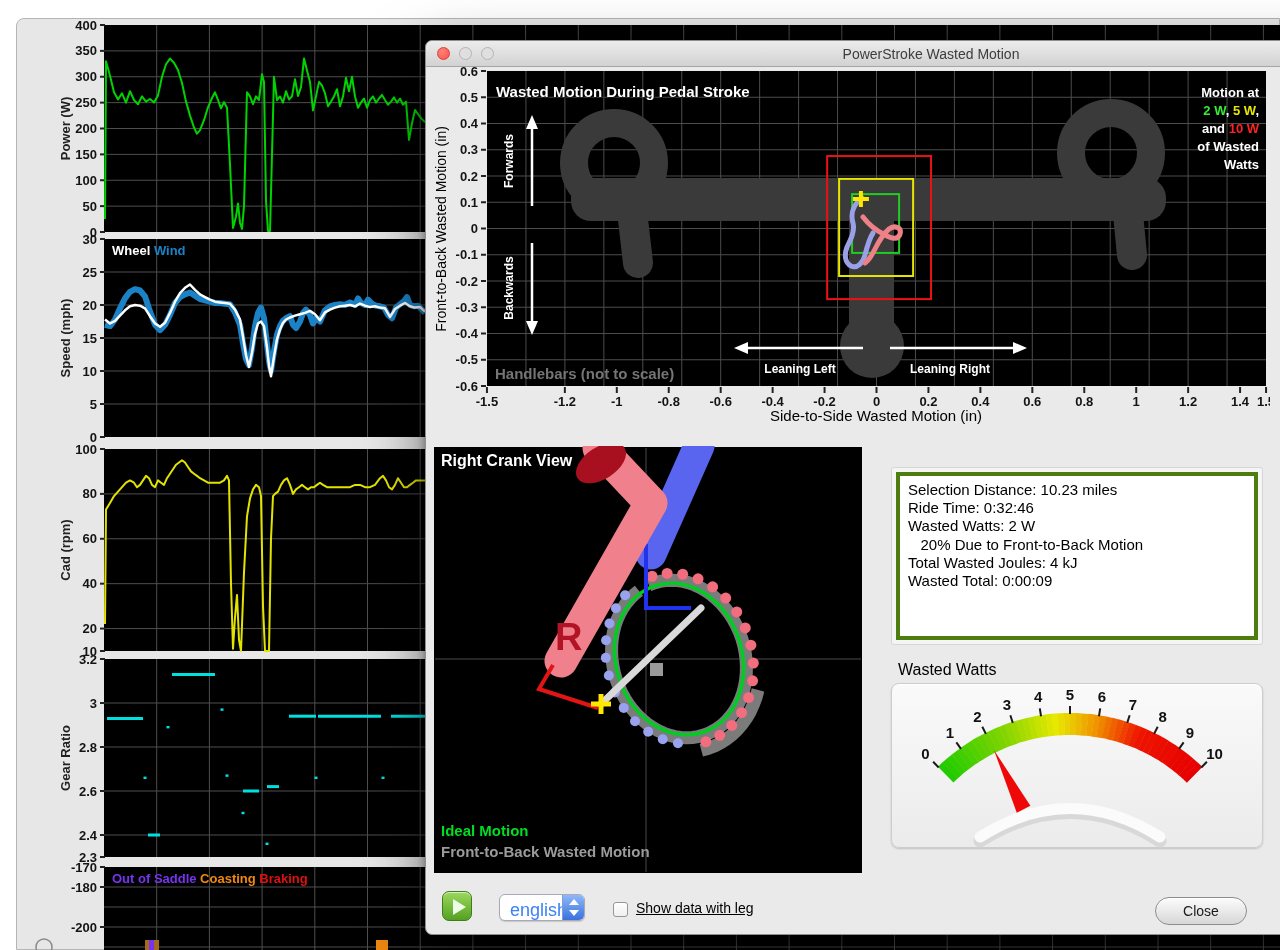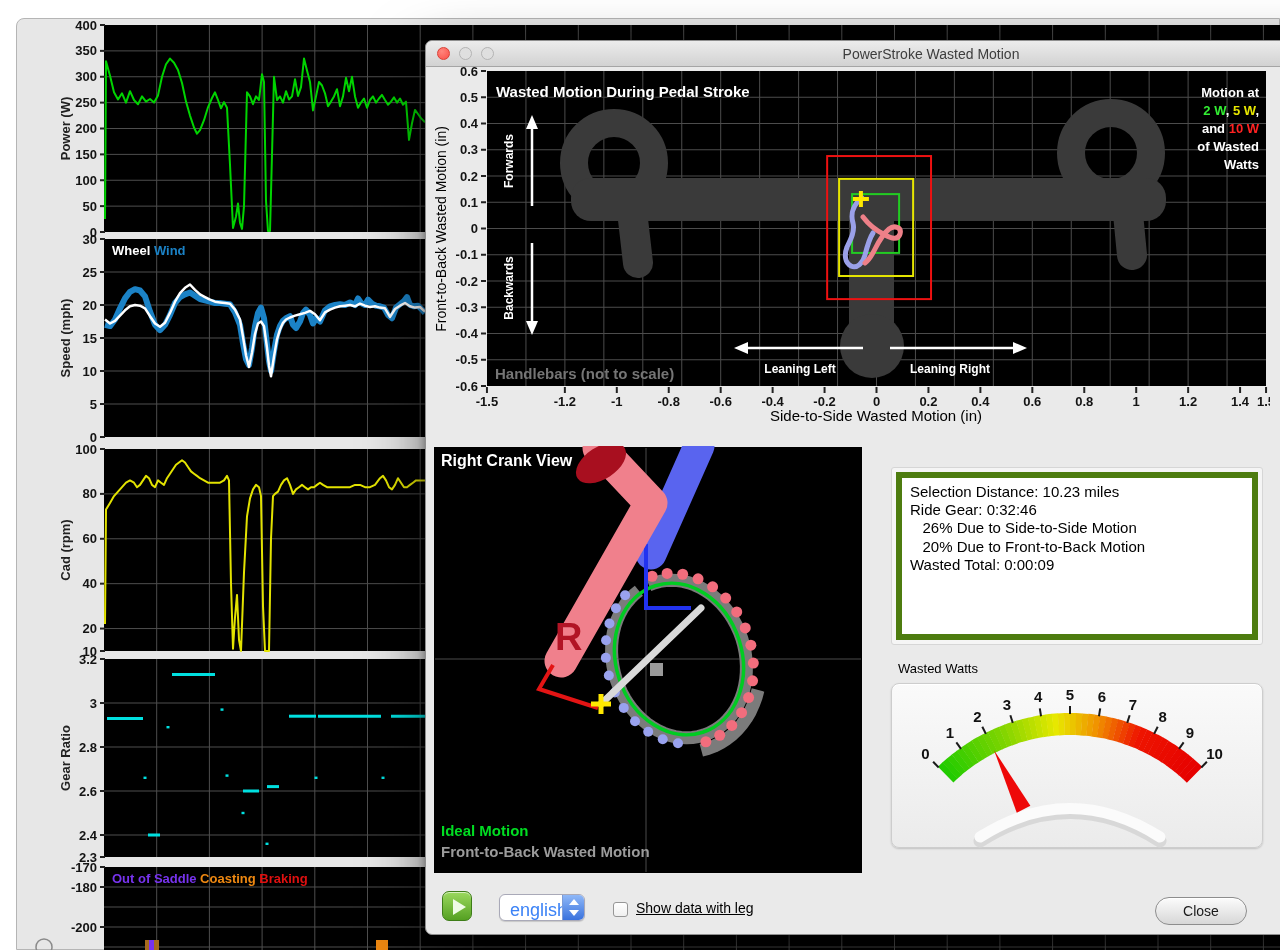--- a/index.html
+++ b/index.html
@@ -32,7 +32,7 @@
 
   .stats-outer { position:absolute; left:465px; top:426px; width:372px; height:178px;
     background:#f5f5f5; border:1px solid #d6d6d6; border-radius:3px; padding:4px; }
-  .stats-inner { width:100%; height:100%; background:#fff; border:6px solid #4d7c0f;
+  .stats-inner { width:100%; height:100%; background:#fff; border:4px solid #4d7c0f;
     padding:5px 8px; font-size:15px; line-height:18.2px; color:#000; white-space:pre; overflow:hidden; }
 
   .gauge-title { position:absolute; left:472px; top:620px; font-size:13px; color:#000; }

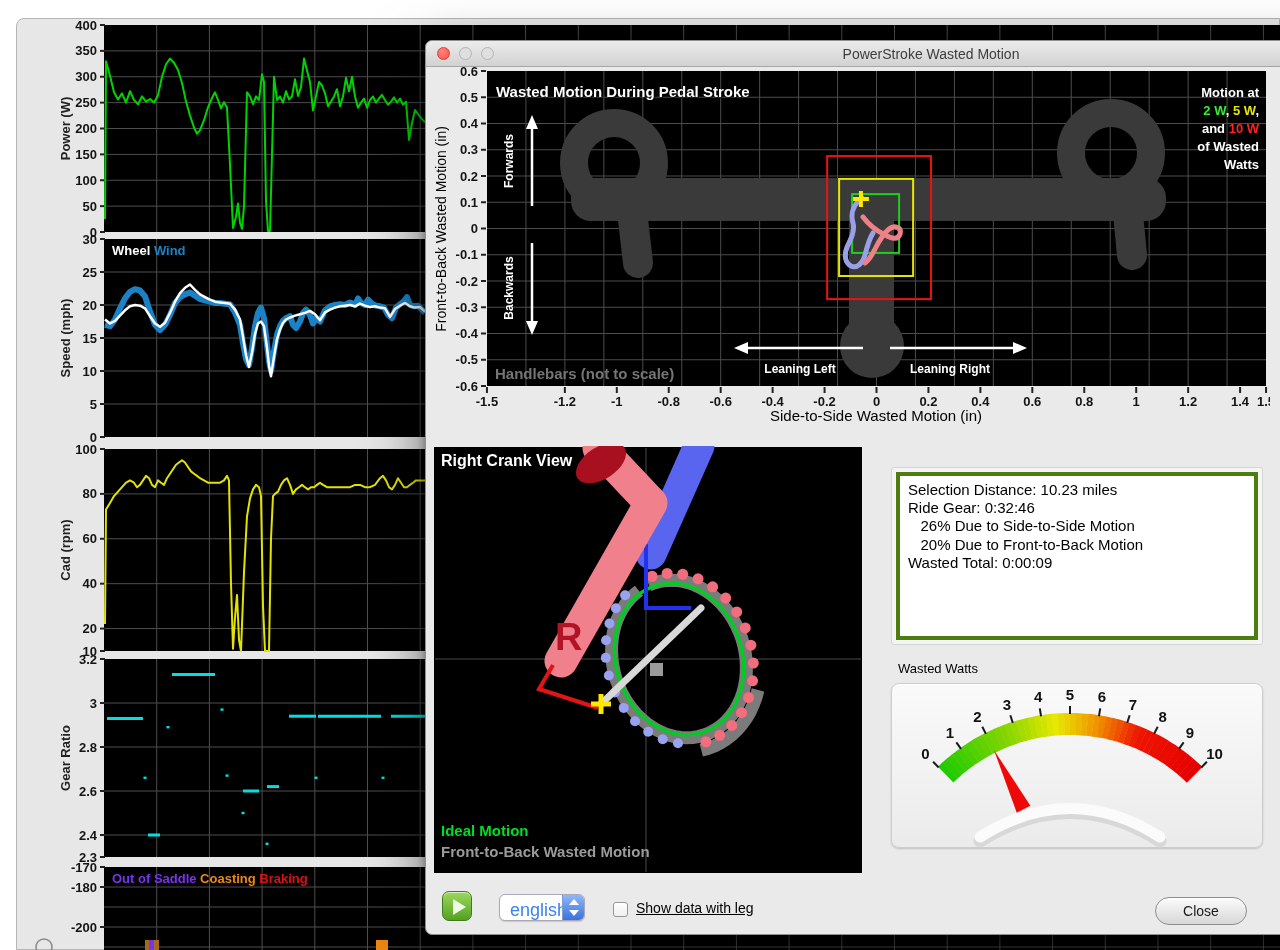--- a/index.html
+++ b/index.html
@@ -530,7 +530,7 @@
     </div>
 
     <div class="stats-outer">
-      <div class="stats-inner" id="stats-list"><div>Selection Distance: 10.23 miles</div><div>Ride Gear: 0:32:46</div><div>   26% Due to Side-to-Side Motion</div><div>   20% Due to Front-to-Back Motion</div><div>Wasted Total: 0:00:09</div></div>
+      <div class="stats-inner" id="stats-list"><div>Selection Distance: 10.23 miles</div><div>Ride Time: 0:32:46</div><div>   26% Due to Side-to-Side Motion</div><div>   20% Due to Front-to-Back Motion</div><div>Wasted Total: 0:00:09</div></div>
     </div>
 
     <div class="gauge-title">Wasted Watts</div>

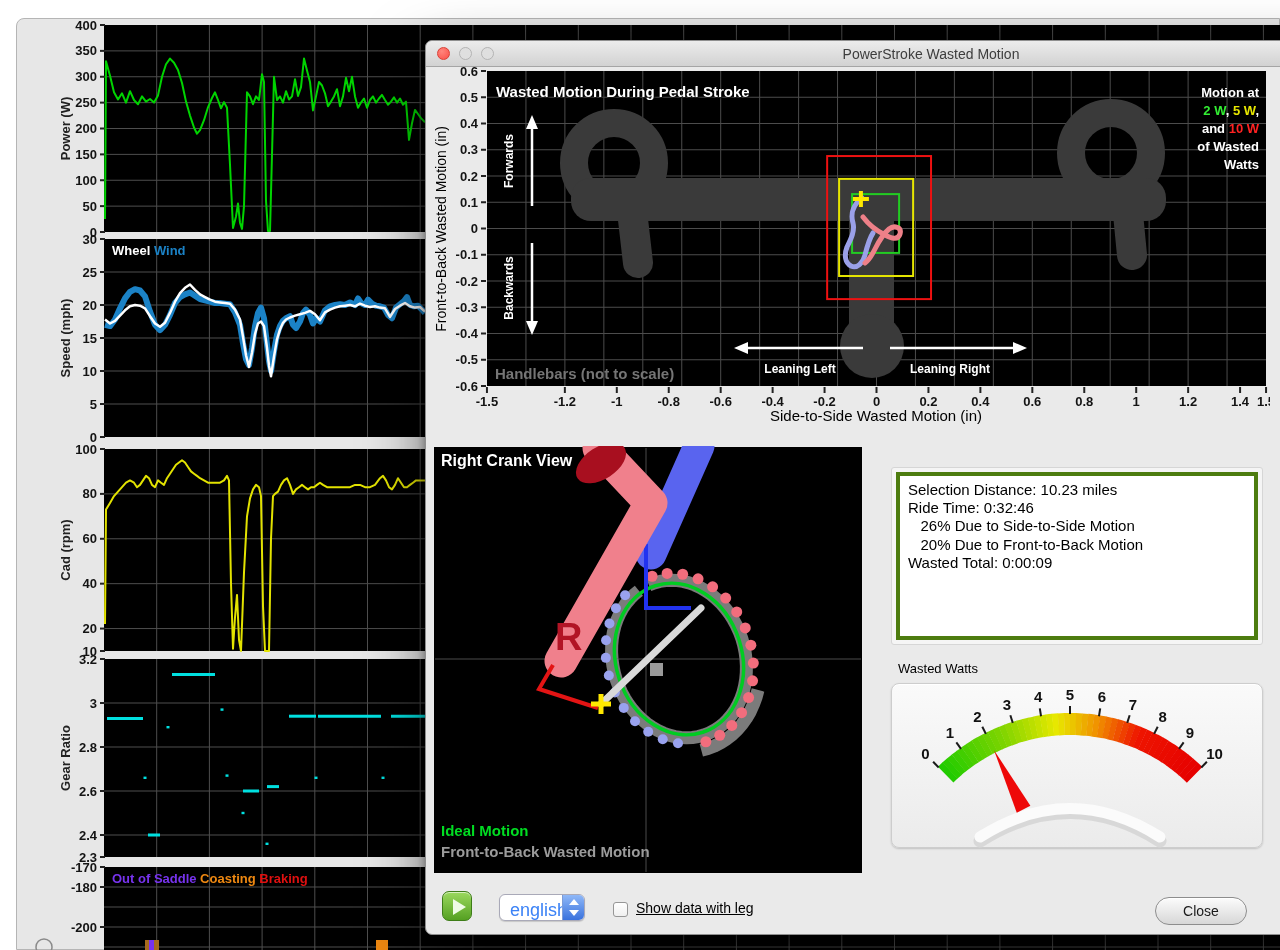--- a/index.html
+++ b/index.html
@@ -530,7 +530,7 @@
     </div>
 
     <div class="stats-outer">
-      <div class="stats-inner" id="stats-list"><div>Selection Distance: 10.23 miles</div><div>Ride Time: 0:32:46</div><div>   26% Due to Side-to-Side Motion</div><div>   20% Due to Front-to-Back Motion</div><div>Wasted Total: 0:00:09</div></div>
+      <div class="stats-inner" id="stats-list"><div>Selection Distance: 10.23 miles</div><div>Ride Time: 0:32:46</div><div>Wasted Watts: 2 W</div><div>   26% Due to Side-to-Side Motion</div><div>   20% Due to Front-to-Back Motion</div><div>Wasted Total: 0:00:09</div></div>
     </div>
 
     <div class="gauge-title">Wasted Watts</div>

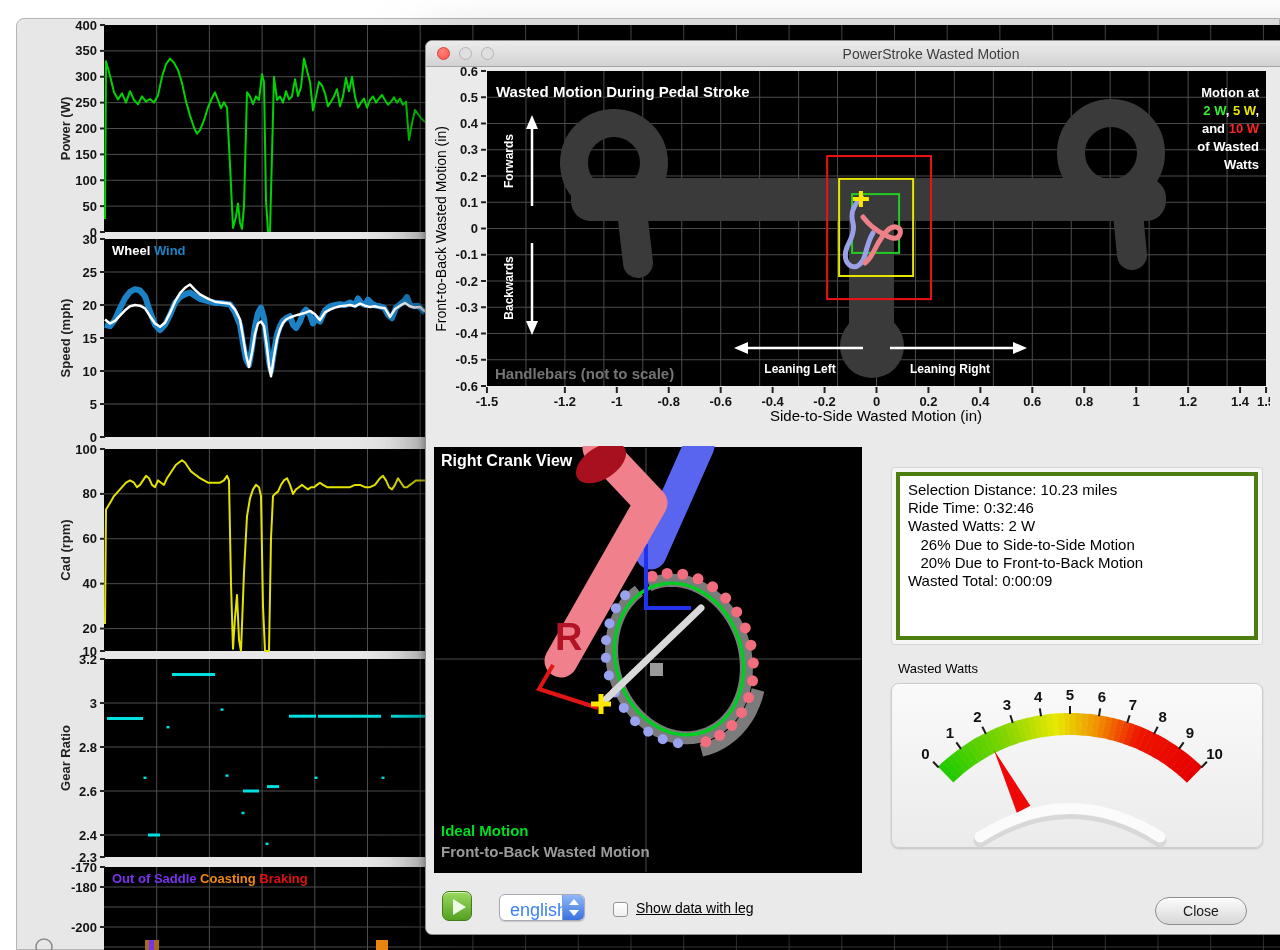--- a/index.html
+++ b/index.html
@@ -530,7 +530,7 @@
     </div>
 
     <div class="stats-outer">
-      <div class="stats-inner" id="stats-list"><div>Selection Distance: 10.23 miles</div><div>Ride Time: 0:32:46</div><div>Wasted Watts: 2 W</div><div>   26% Due to Side-to-Side Motion</div><div>   20% Due to Front-to-Back Motion</div><div>Wasted Total: 0:00:09</div></div>
+      <div class="stats-inner" id="stats-list"><div>Selection Distance: 10.23 miles</div><div>Ride Time: 0:32:46</div><div>Wasted Watts: 2 W</div><div>   20% Due to Front-to-Back Motion</div><div>Wasted Total: 0:00:09</div></div>
     </div>
 
     <div class="gauge-title">Wasted Watts</div>

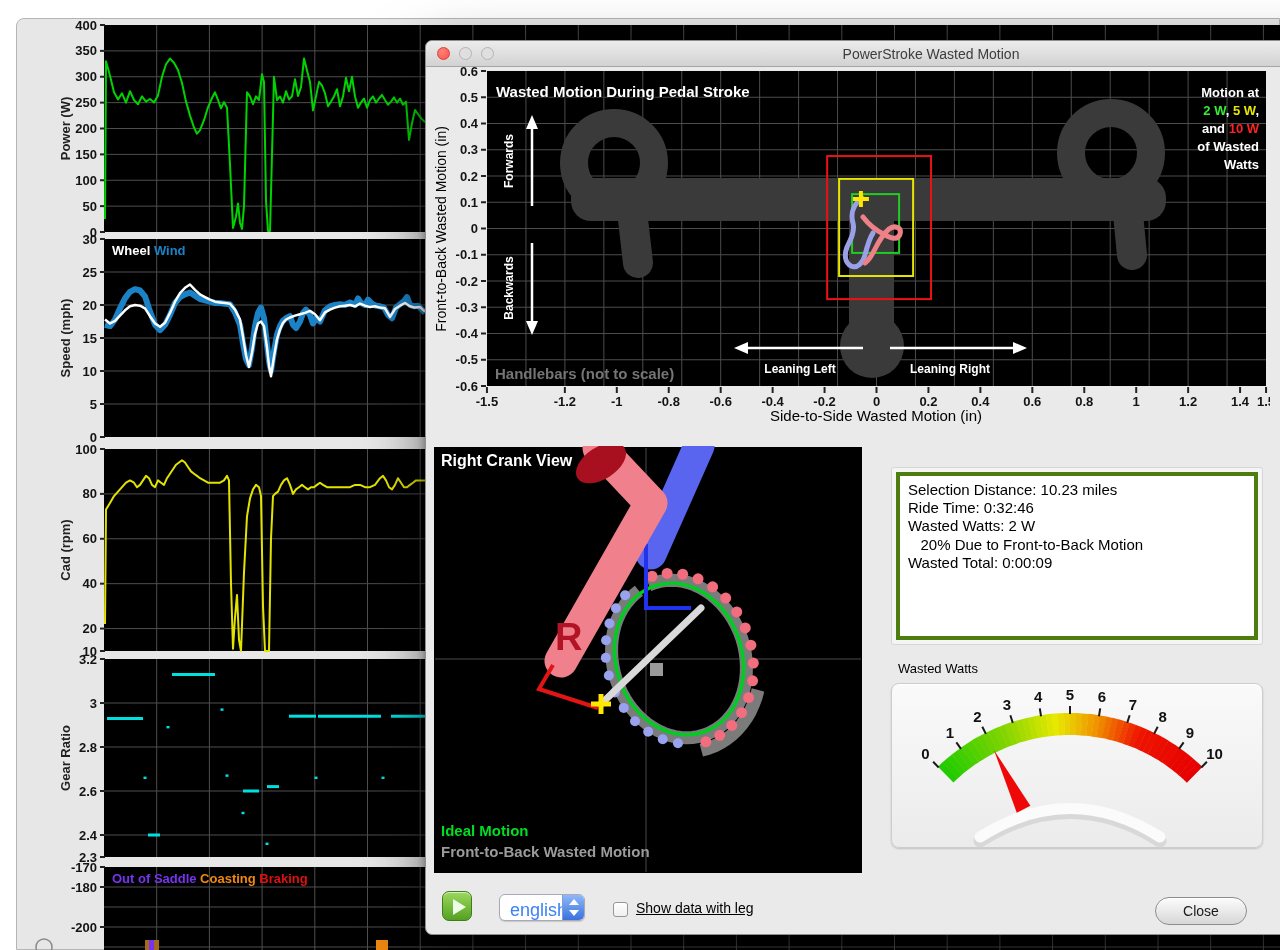--- a/index.html
+++ b/index.html
@@ -530,7 +530,7 @@
     </div>
 
     <div class="stats-outer">
-      <div class="stats-inner" id="stats-list"><div>Selection Distance: 10.23 miles</div><div>Ride Time: 0:32:46</div><div>Wasted Watts: 2 W</div><div>   20% Due to Front-to-Back Motion</div><div>Wasted Total: 0:00:09</div></div>
+      <div class="stats-inner" id="stats-list"><div>Selection Distance: 10.23 miles</div><div>Ride Time: 0:32:46</div><div>Wasted Watts: 2 W</div><div>   20% Due to Front-to-Back Motion</div><div>Total Wasted Joules: 4 kJ</div><div>Wasted Total: 0:00:09</div></div>
     </div>
 
     <div class="gauge-title">Wasted Watts</div>

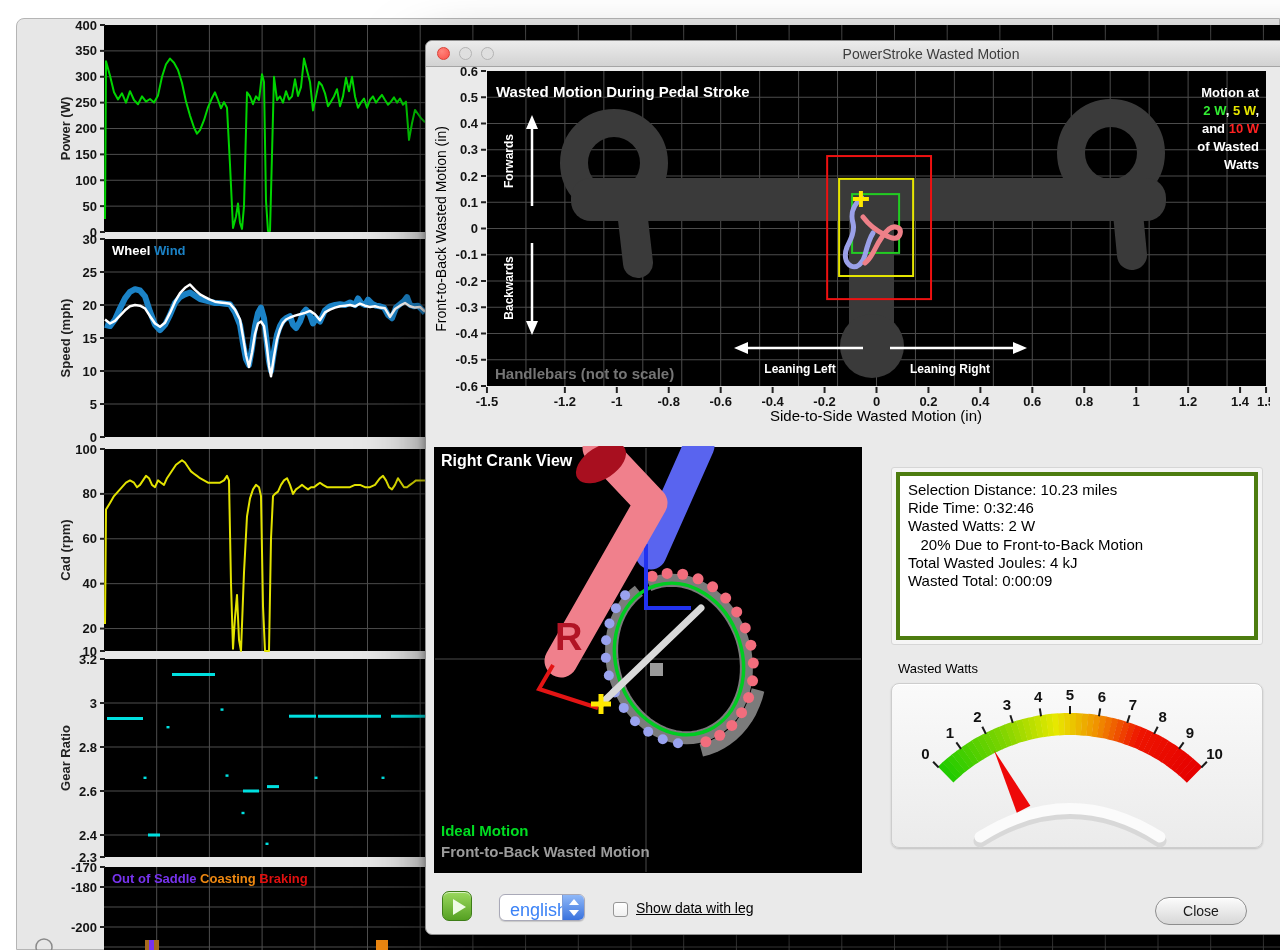--- a/index.html
+++ b/index.html
@@ -35,7 +35,7 @@
   .stats-inner { width:100%; height:100%; background:#fff; border:4px solid #4d7c0f;
     padding:5px 8px; font-size:15px; line-height:18.2px; color:#000; white-space:pre; overflow:hidden; }
 
-  .gauge-title { position:absolute; left:472px; top:620px; font-size:13px; color:#000; }
+  .gauge-title { position:absolute; left:472px; top:620px; font-size:16px; color:#000; }
   .gauge-panel { position:absolute; left:465px; top:642px; width:372px; height:165px;
     background:linear-gradient(#fafafa,#ebebeb); border:1px solid #cdcdcd; border-radius:8px;
     box-shadow:inset 0 1px 0 #fff, 0 1px 2px rgba(0,0,0,.18); }

